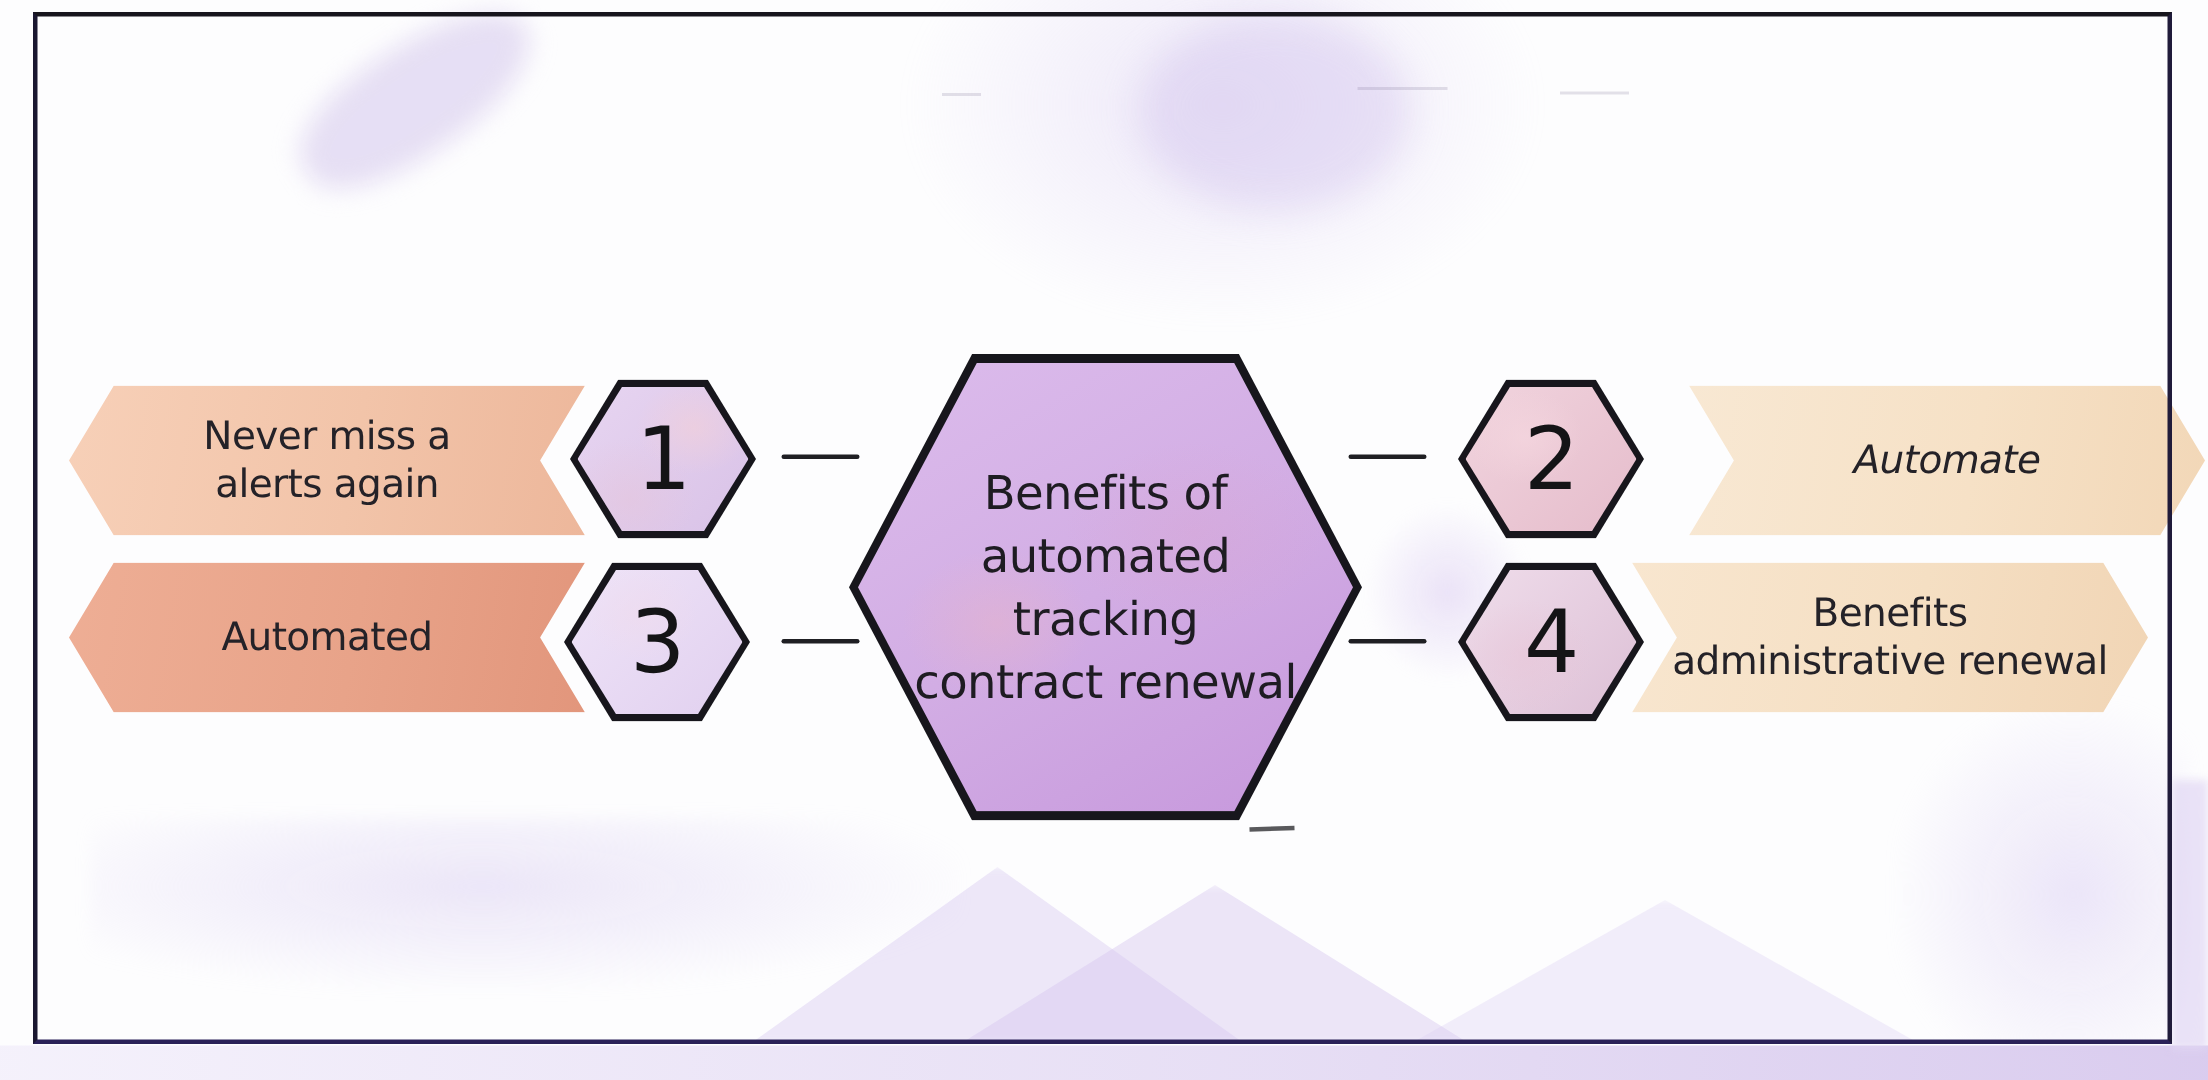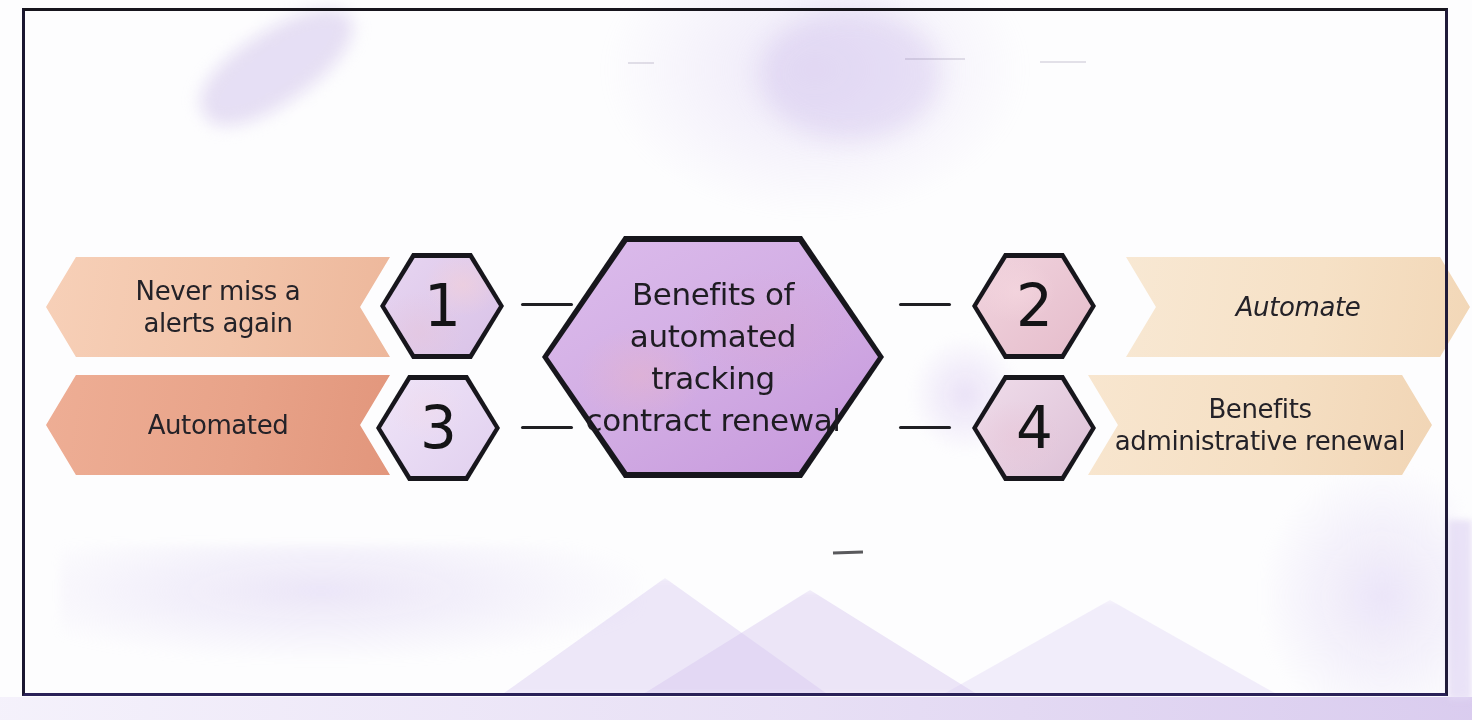--- a/index.html
+++ b/index.html
@@ -94,7 +94,7 @@
     position:absolute; inset:0; display:flex; align-items:center; justify-content:center;
     font-size:58px; font-weight:400; color:#141416; letter-spacing:-1px;
   }
-  .hex-center{left:542px; top:236px; width:342px; height:242px;}
+  .hex-center{left:566px; top:236px; width:342px; height:311px;}
   .hex-center .hex-shape{clip-path:polygon(24% 0,76% 0,100% 50%,76% 100%,24% 100%,0 50%);}
   .hex-center .hex-fill{inset:6px;
     clip-path:polygon(24% 0,76% 0,100% 50%,76% 100%,24% 100%,0 50%);

